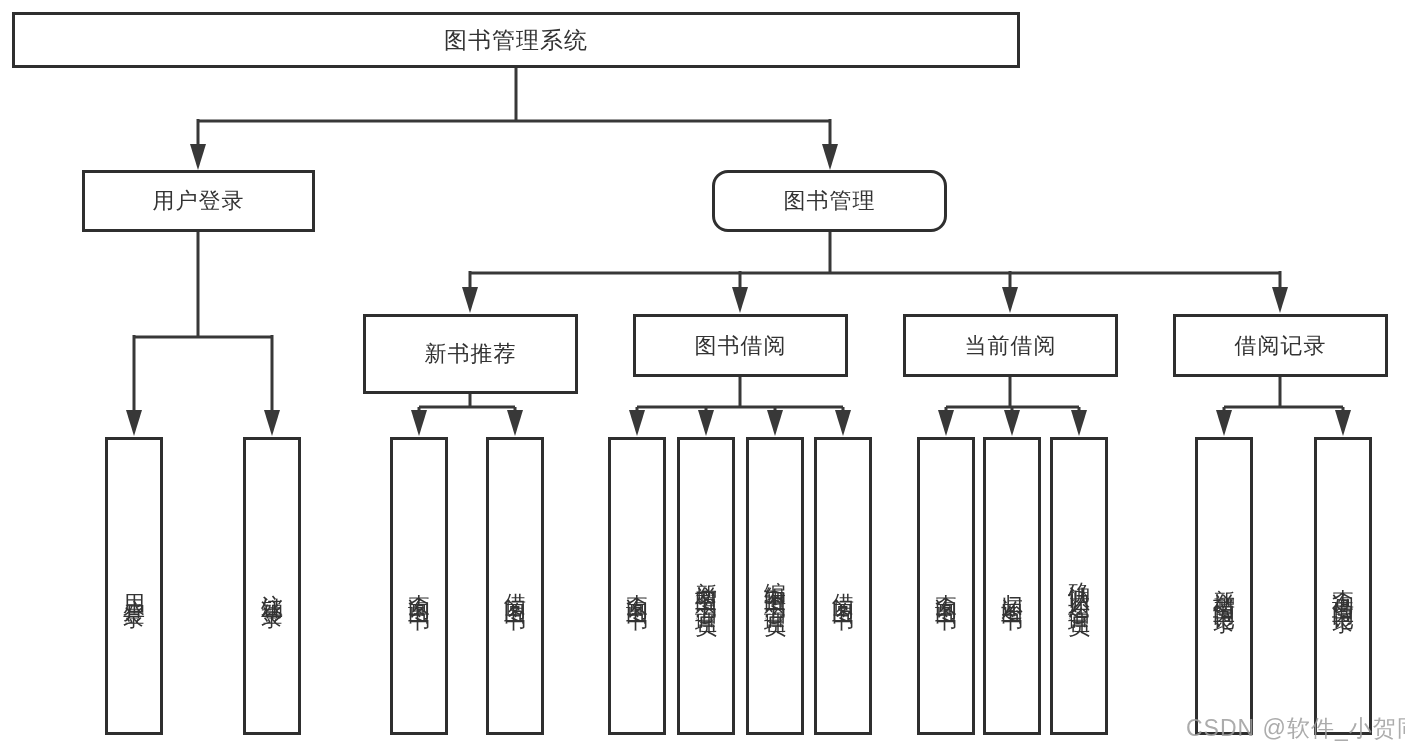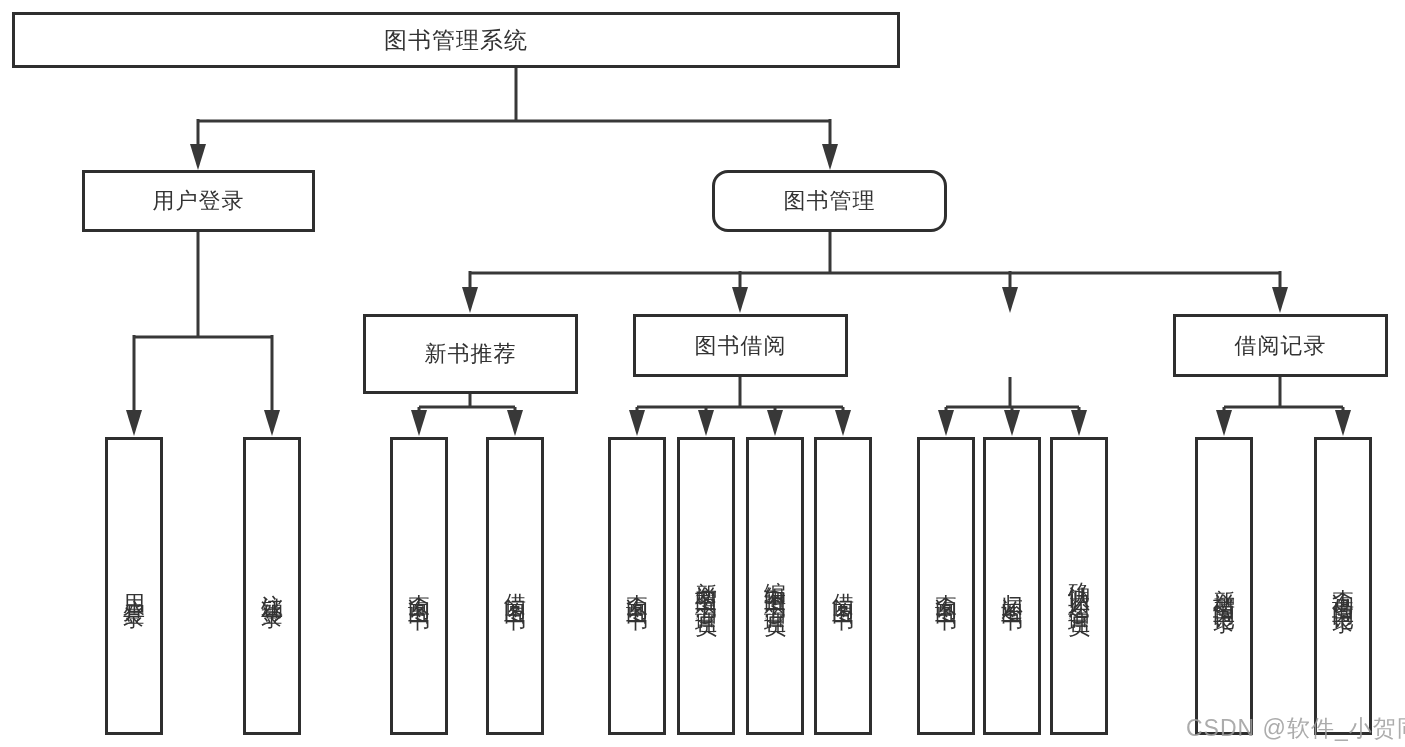--- a/index.html
+++ b/index.html
@@ -66,7 +66,7 @@
       </g>
   </svg>
 
-  <div class="box hbox title" style="left:12px;top:12px;width:888px;height:56px;">
+  <div class="box hbox title" style="left:12px;top:12px;width:1008px;height:56px;">
     <span>图书管理系统</span>
   </div>
 

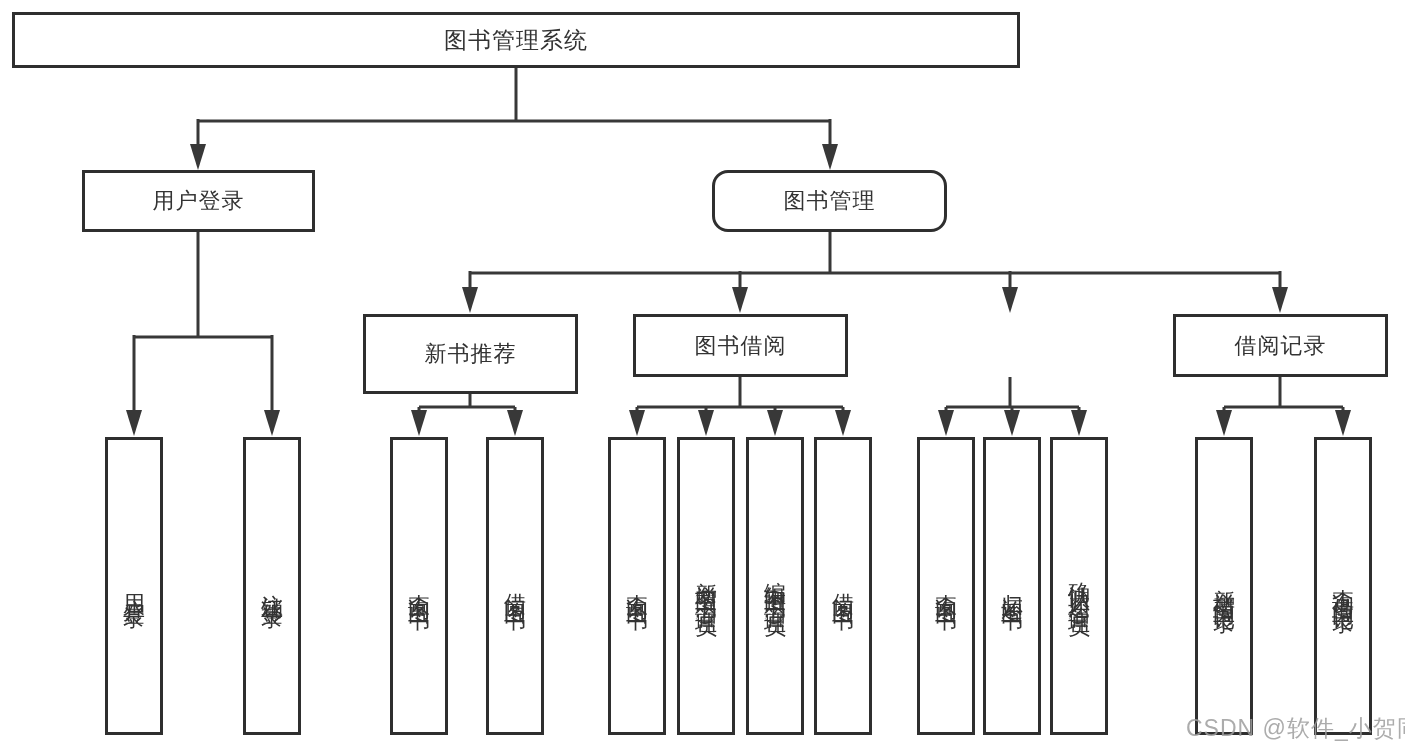--- a/index.html
+++ b/index.html
@@ -83,6 +83,9 @@
   <div class="box hbox" style="left:633px;top:314px;width:215px;height:63px;">
     <span>图书借阅</span>
   </div>
+  <div class="box hbox" style="left:903px;top:314px;width:215px;height:63px;">
+    <span>当前借阅</span>
+  </div>
   <div class="box hbox" style="left:1173px;top:314px;width:215px;height:63px;">
     <span>借阅记录</span>
   </div>

